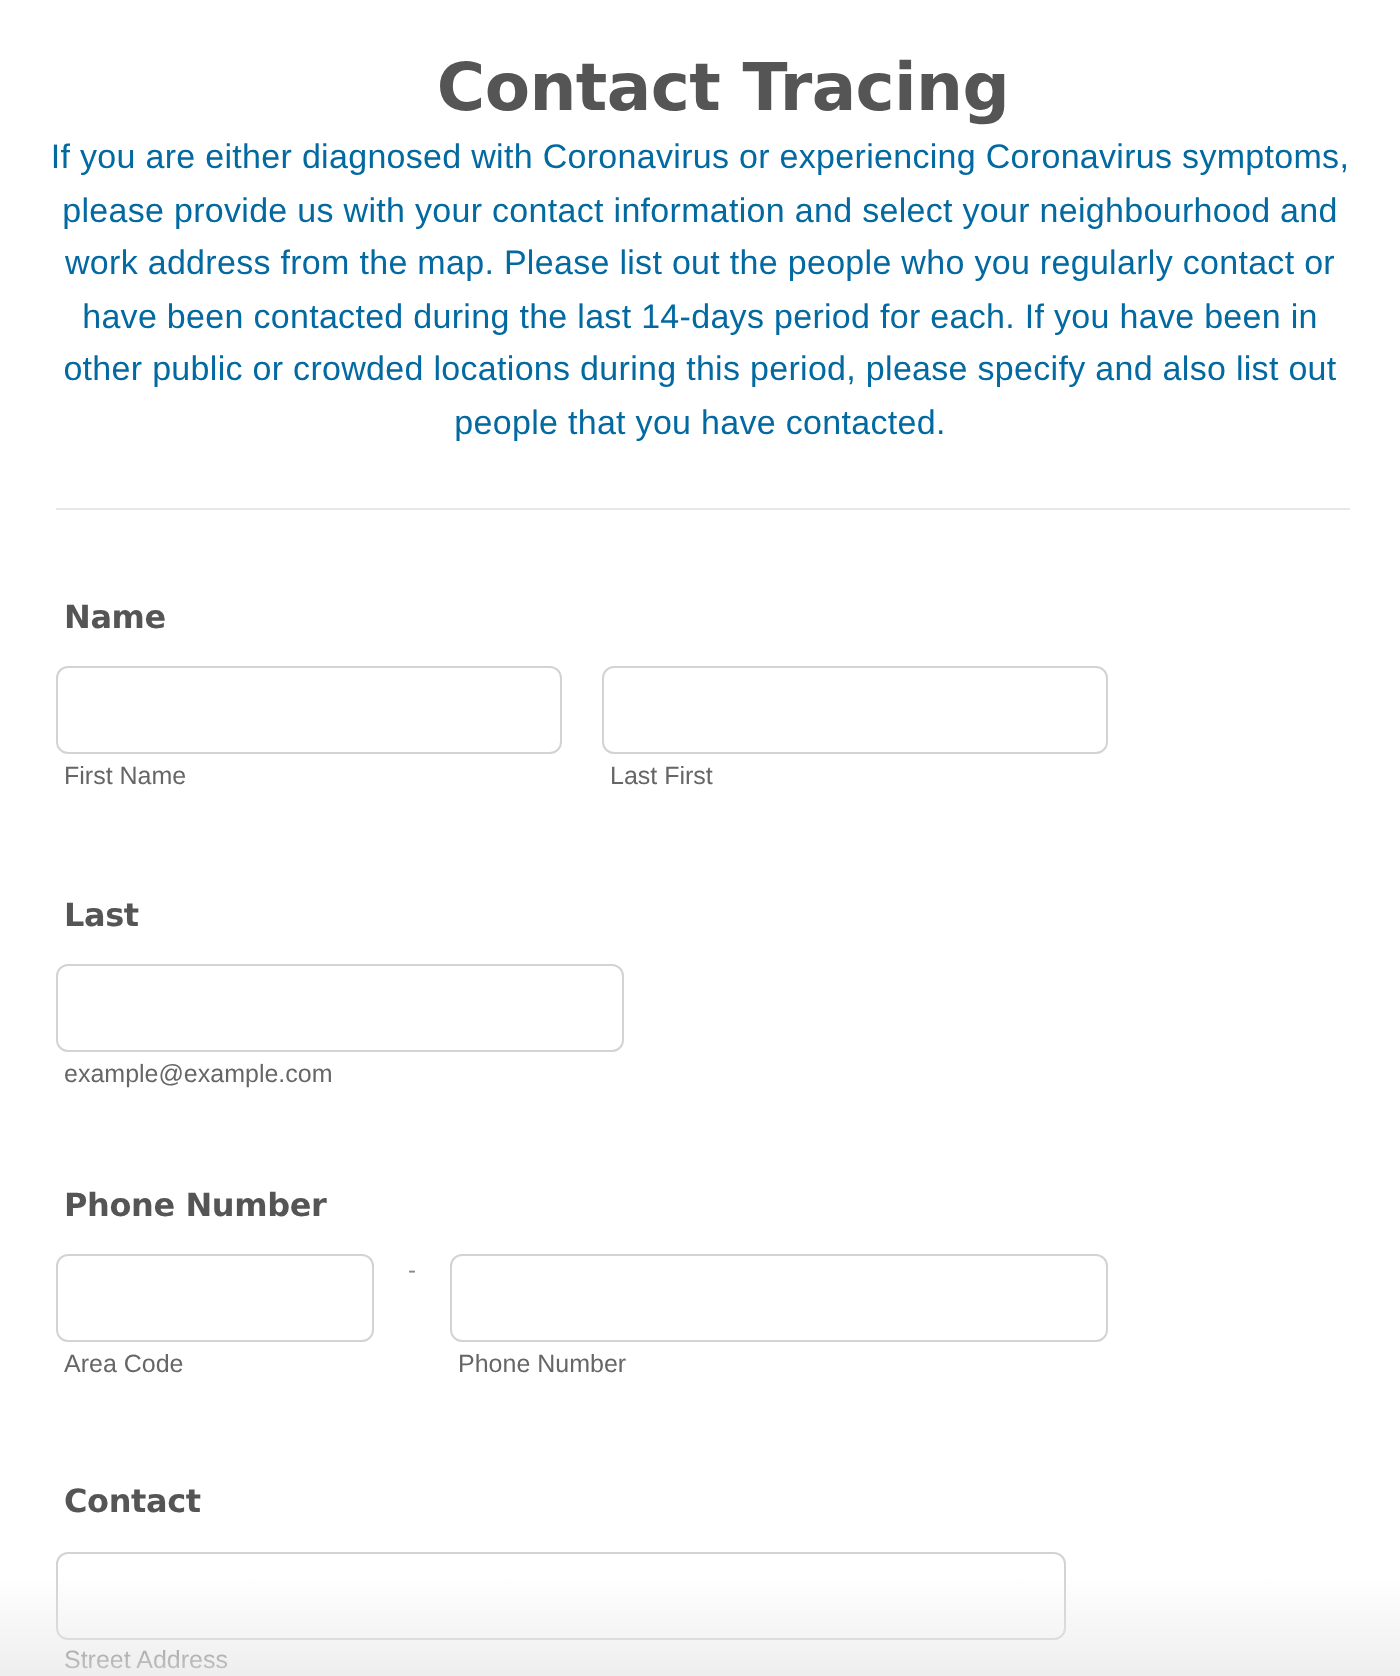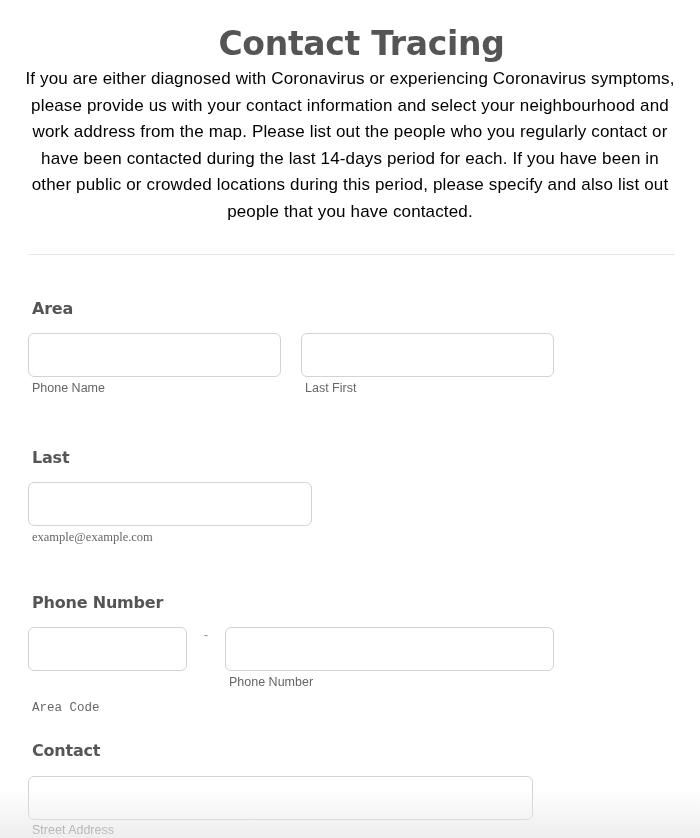--- a/index.html
+++ b/index.html
@@ -36,7 +36,7 @@
       font-family: "Liberation Sans", sans-serif;
       font-size: 17px;
       line-height: 26.5px;
-      color: #000000;
+      color: #0369a1;
       margin: 2px auto 0;
       width: 660px;
       letter-spacing: 0.15px;

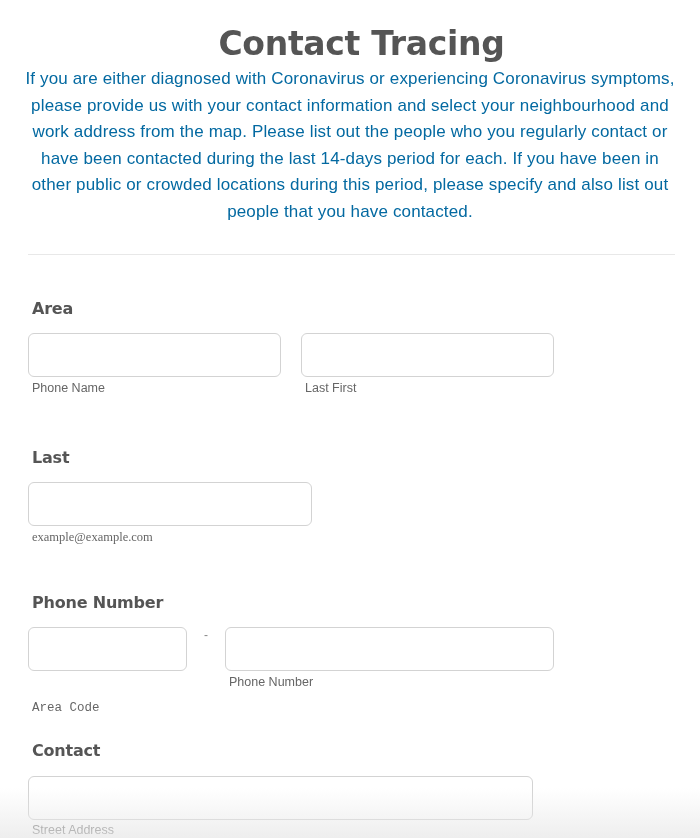--- a/index.html
+++ b/index.html
@@ -103,7 +103,7 @@
 
 <div class="divider"></div>
 
-<div class="section-label" style="top:299px;">Area</div>
+<div class="section-label" style="top:299px;">Name</div>
 <input class="field" type="text" style="left: 28px; top: 333px; width: 253px;" value="">
 <div class="sublabel" style="left:32px; top:381px;">Phone Name</div>
 <input class="field" type="text" style="left: 301px; top: 333px; width: 253px;" value="">

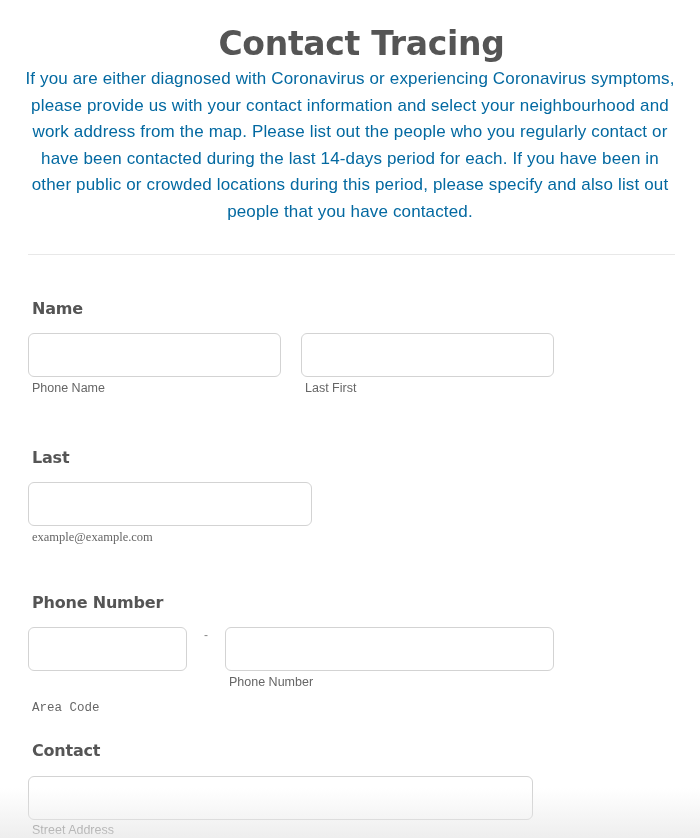--- a/index.html
+++ b/index.html
@@ -105,7 +105,7 @@
 
 <div class="section-label" style="top:299px;">Name</div>
 <input class="field" type="text" style="left: 28px; top: 333px; width: 253px;" value="">
-<div class="sublabel" style="left:32px; top:381px;">Phone Name</div>
+<div class="sublabel" style="left:32px; top:381px;">First Name</div>
 <input class="field" type="text" style="left: 301px; top: 333px; width: 253px;" value="">
 <div class="sublabel" style="left:305px; top:381px;">Last First</div>
 

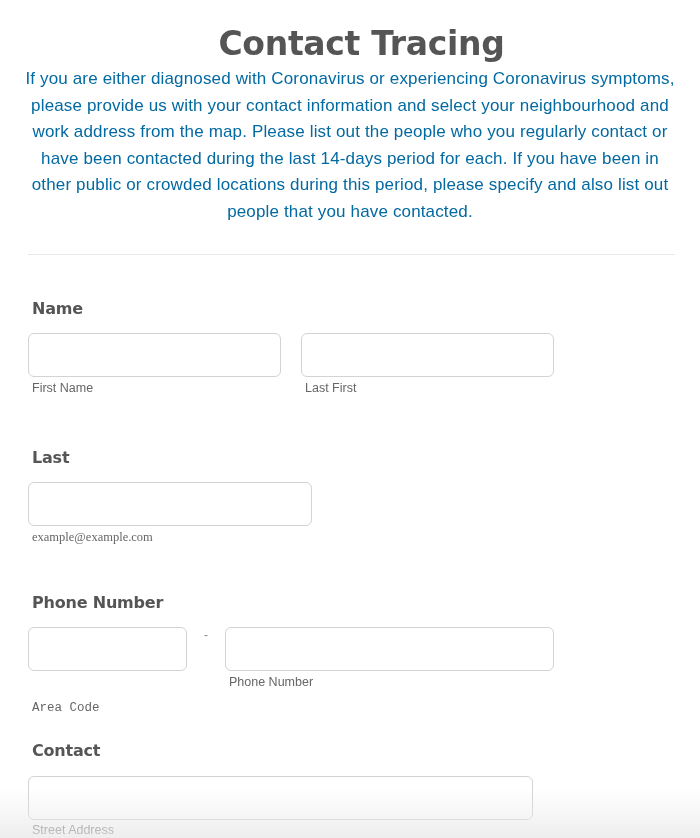--- a/index.html
+++ b/index.html
@@ -111,7 +111,7 @@
 
 <div class="section-label" style="top:448px;">Last</div>
 <input class="field" type="email" style="left: 28px; top: 482px; width: 284px;" value="">
-<div class="sublabel" style="left:32px; top:530px;font-family:Liberation Serif, serif;">example@example.com</div>
+<div class="sublabel" style="left:32px; top:530px;">example@example.com</div>
 
 <div class="section-label" style="top:593px;">Phone Number</div>
 <input class="field" type="tel" style="left: 28px; top: 627px; width: 159px;" value="">

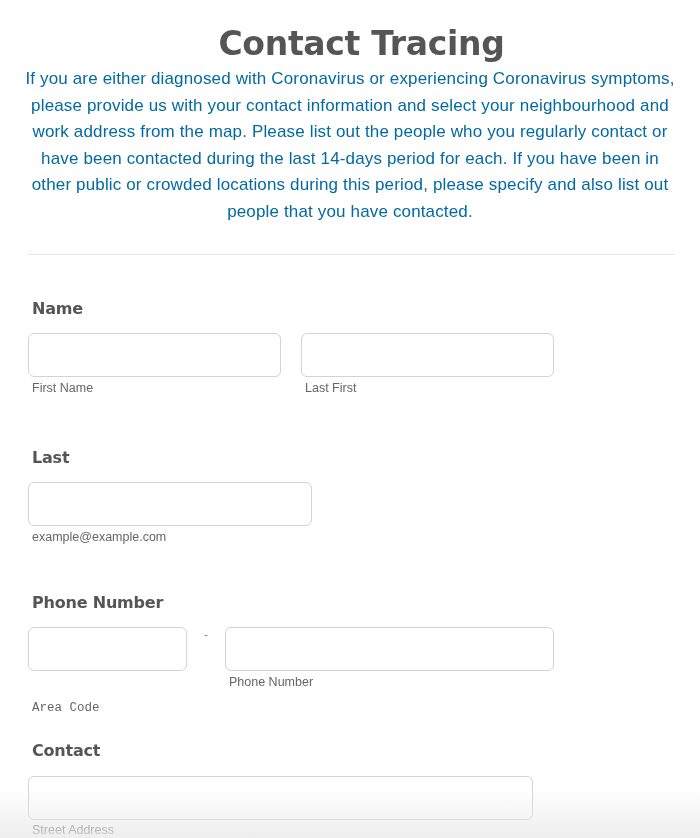--- a/index.html
+++ b/index.html
@@ -116,7 +116,7 @@
 <div class="section-label" style="top:593px;">Phone Number</div>
 <input class="field" type="tel" style="left: 28px; top: 627px; width: 159px;" value="">
 <div class="dash" style="left:204px; top:628px;">-</div>
-<div class="sublabel" style="left:32px; top:701px;font-family:Liberation Mono, monospace;">Area Code</div>
+<div class="sublabel" style="left:32px; top:675px;">Area Code</div>
 <input class="field" type="tel" style="left: 225px; top: 627px; width: 329px;" value="">
 <div class="sublabel" style="left:229px; top:675px;">Phone Number</div>
 

